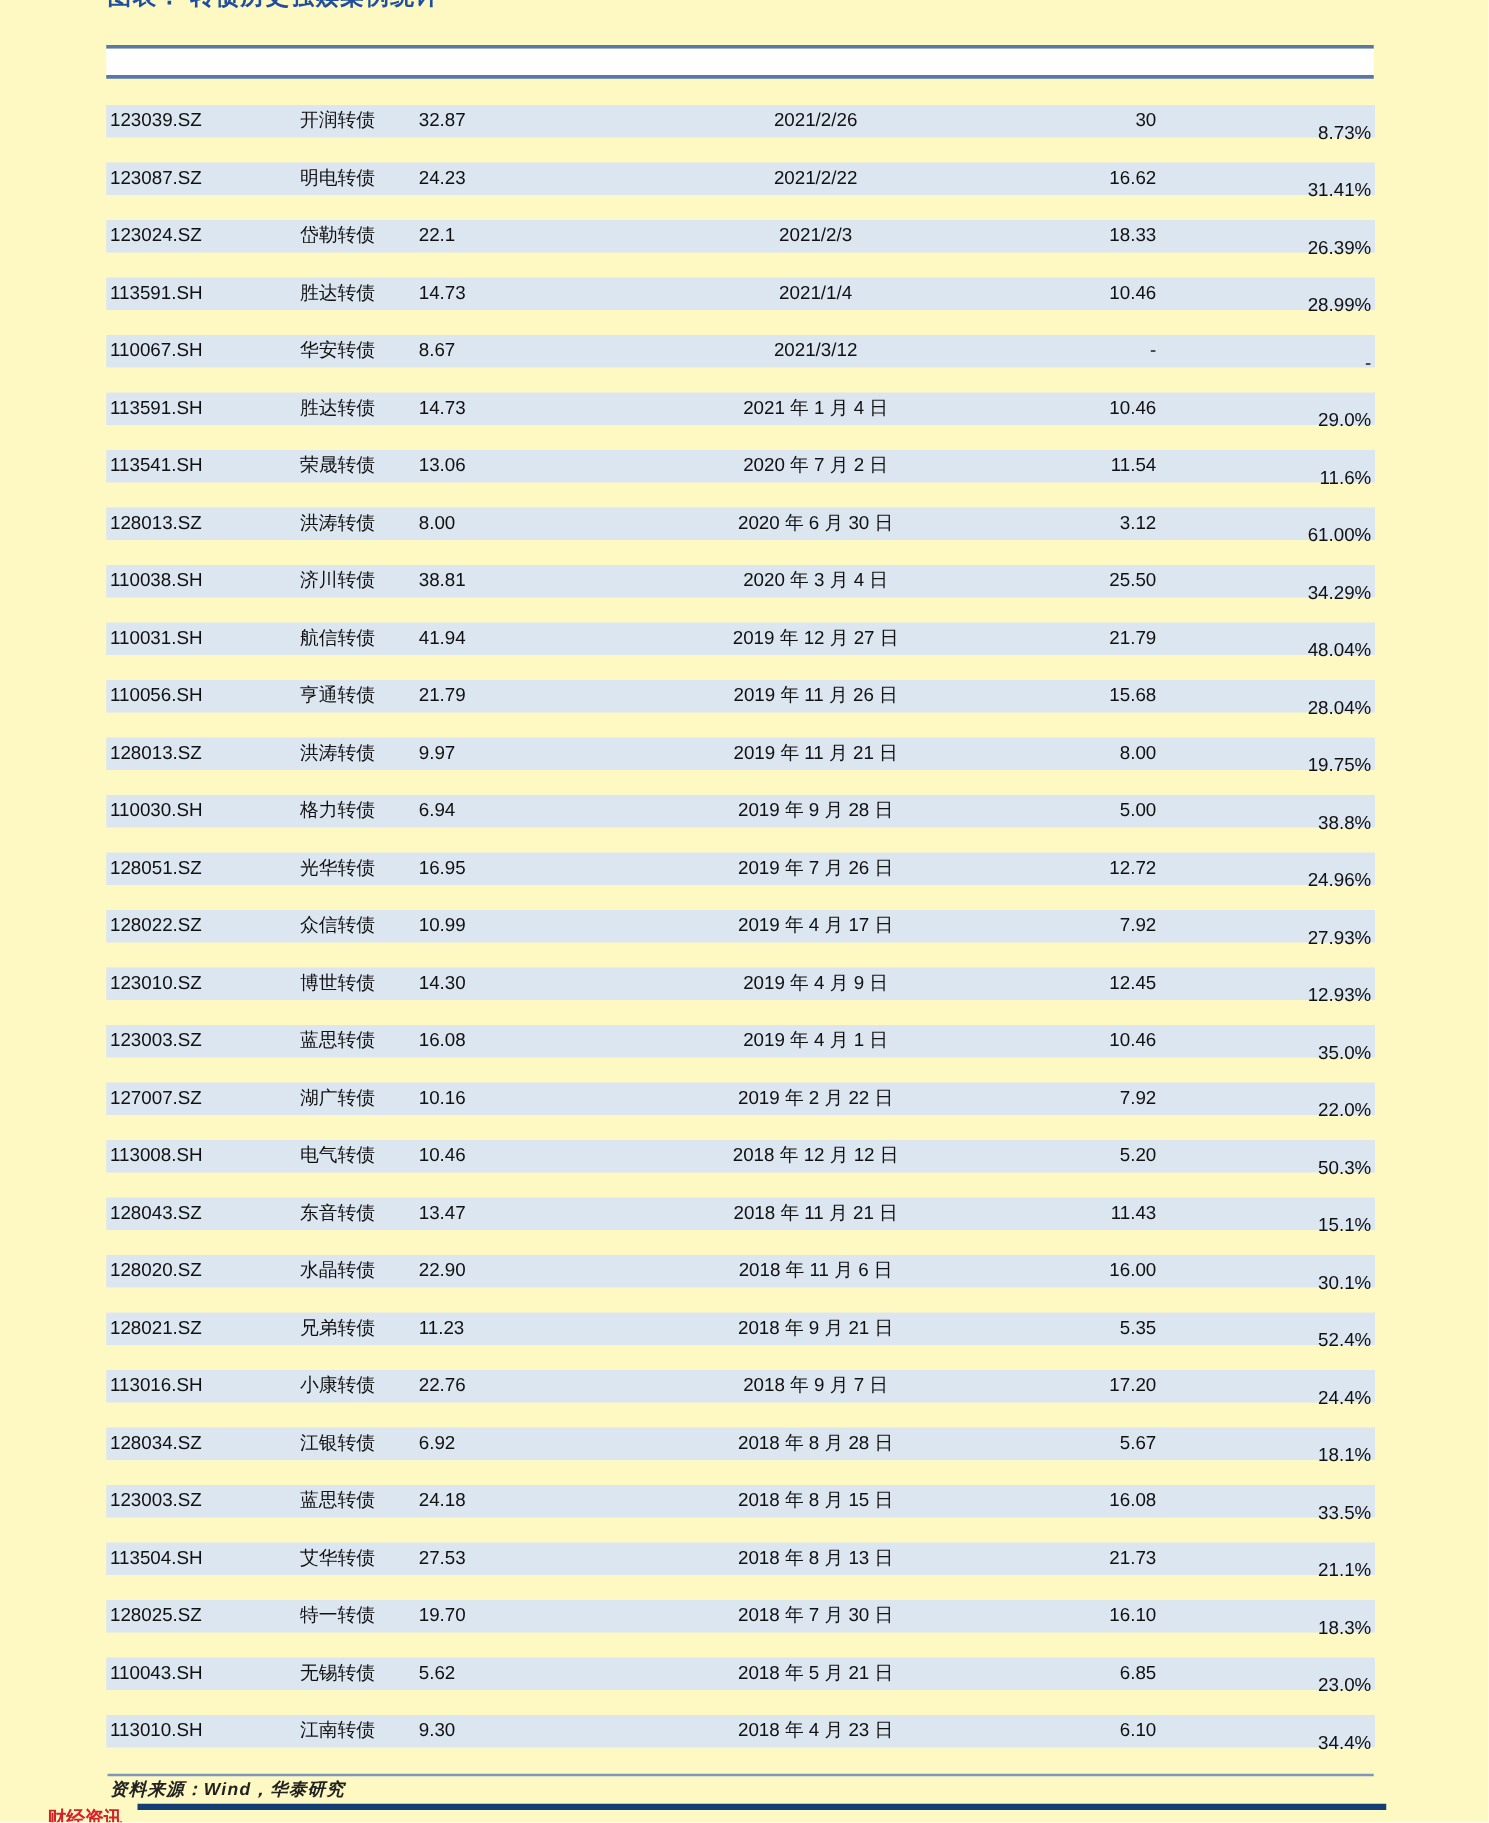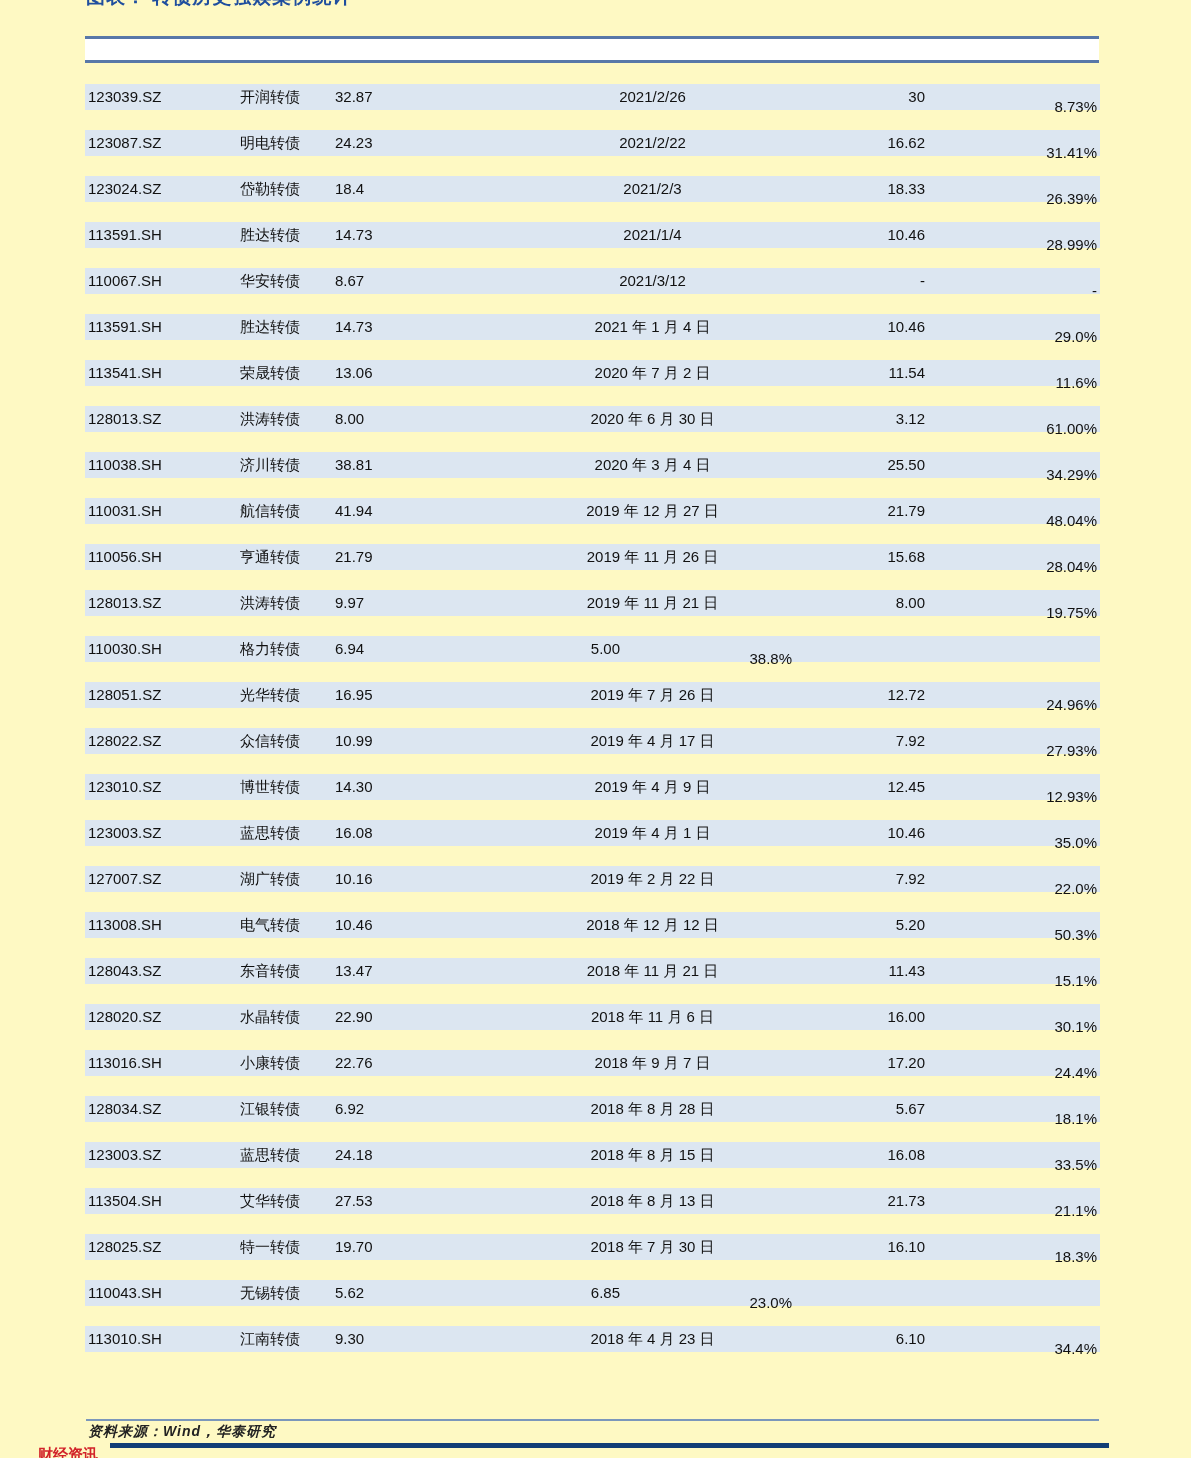--- a/index.html
+++ b/index.html
@@ -102,7 +102,7 @@
       <div class="row">
       <div class="c c-code">123024.SZ</div>
       <div class="c c-name">岱勒转债</div>
-      <div class="c c-price">18.4</div>
+      <div class="c c-price">22.1</div>
       <div class="c c-date">2021/2/3</div>
       <div class="c c-val">18.33</div>
       <div class="c c-pct">26.39%</div>

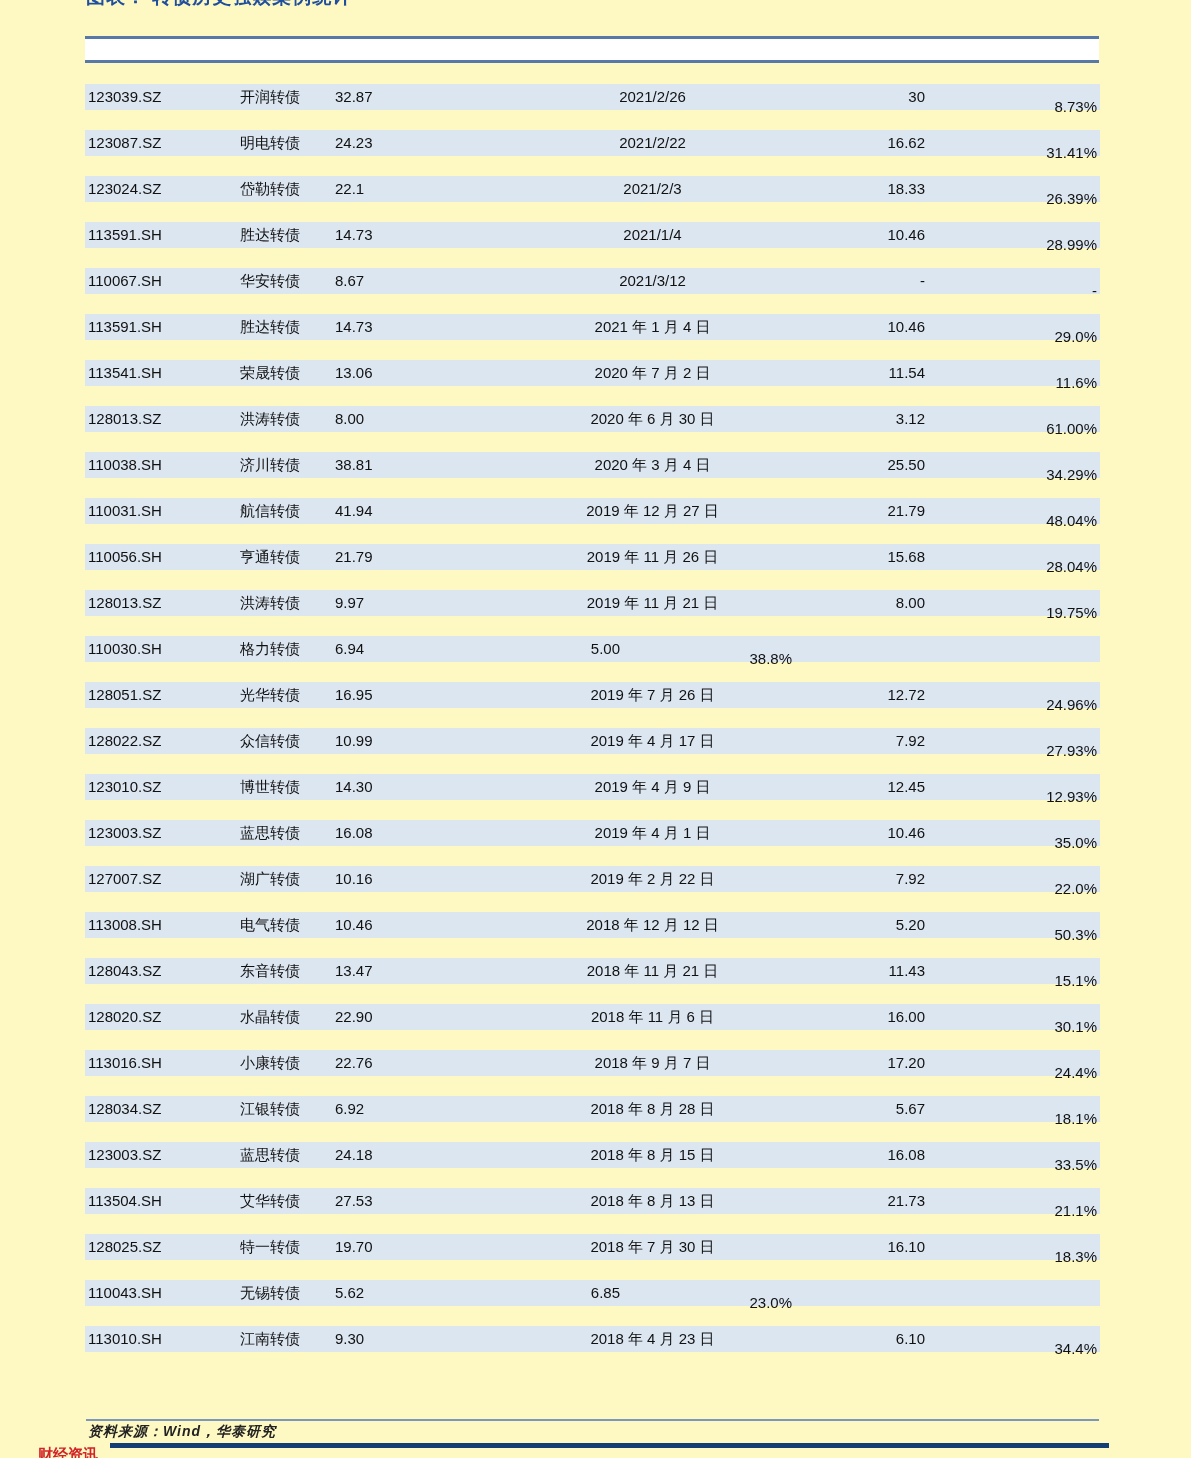--- a/index.html
+++ b/index.html
@@ -183,6 +183,7 @@
       <div class="c c-code">110030.SH</div>
       <div class="c c-name">格力转债</div>
       <div class="c c-price">6.94</div>
+      <div class="c c-date">2019 年 9 月 28 日</div>
       <div class="c c-val">5.00</div>
       <div class="c c-pct">38.8%</div>
     </div>

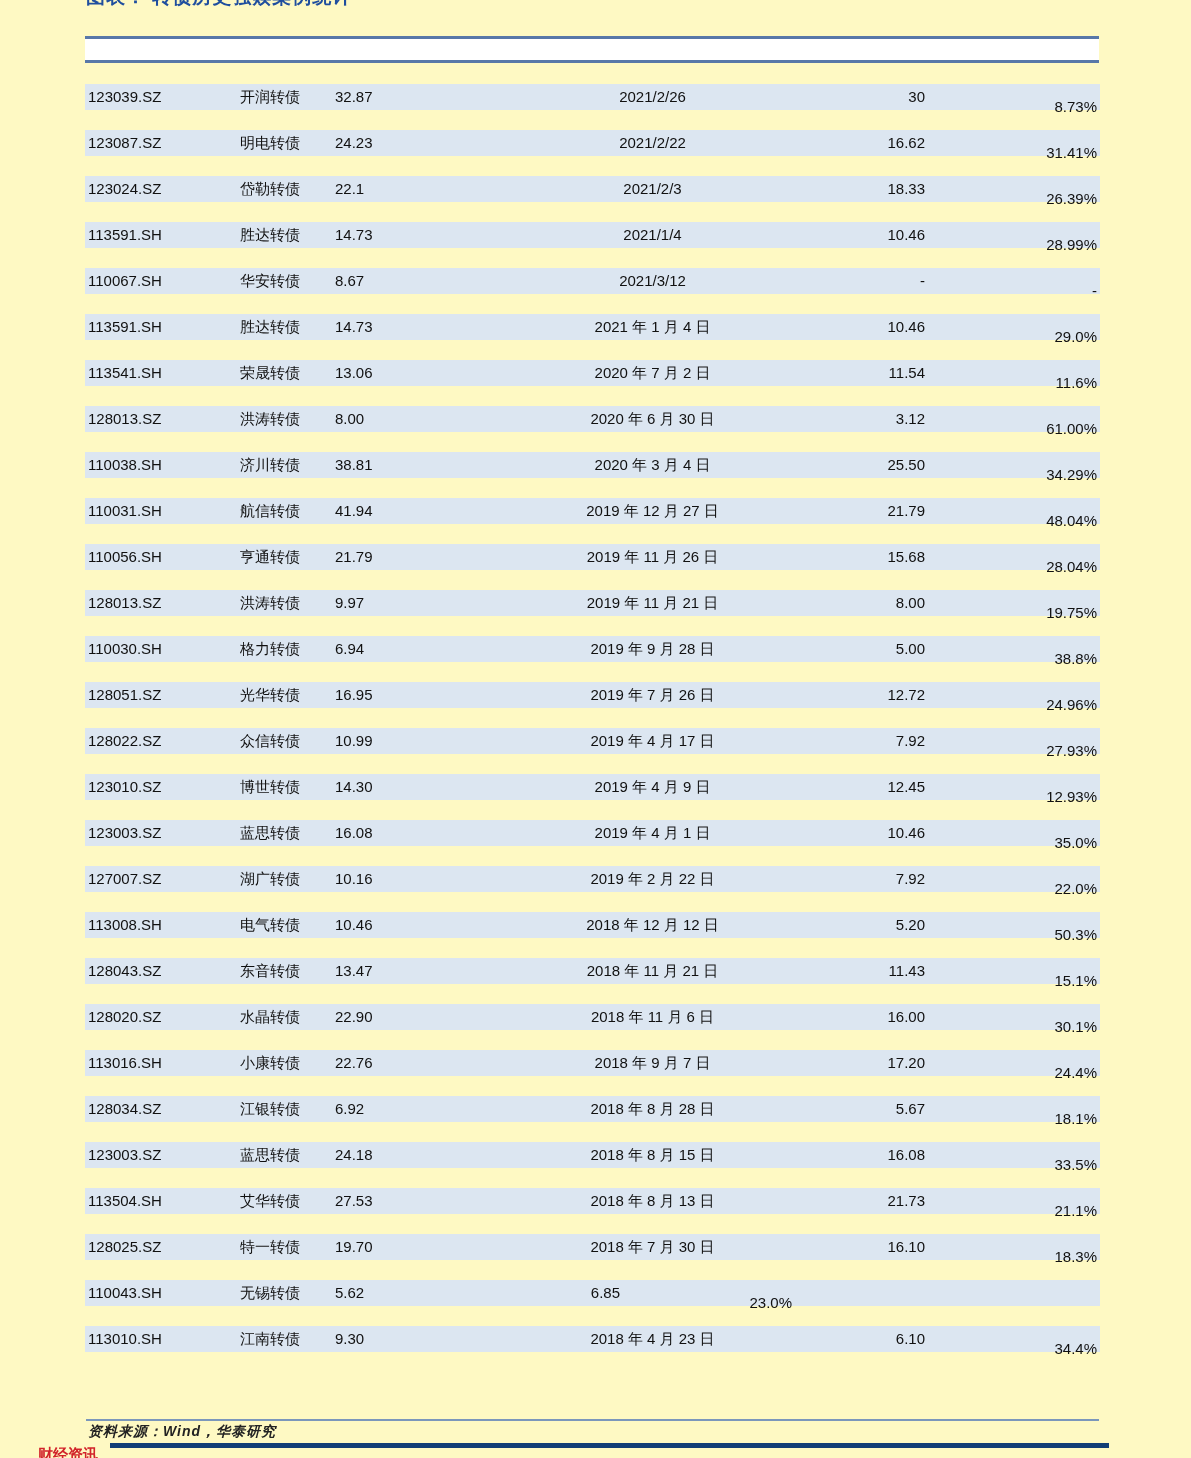--- a/index.html
+++ b/index.html
@@ -252,6 +252,14 @@
       <div class="c c-pct">30.1%</div>
     </div>
       <div class="row">
+      <div class="c c-code">128021.SZ</div>
+      <div class="c c-name">兄弟转债</div>
+      <div class="c c-price">11.23</div>
+      <div class="c c-date">2018 年 9 月 21 日</div>
+      <div class="c c-val">5.35</div>
+      <div class="c c-pct">52.4%</div>
+    </div>
+      <div class="row">
       <div class="c c-code">113016.SH</div>
       <div class="c c-name">小康转债</div>
       <div class="c c-price">22.76</div>

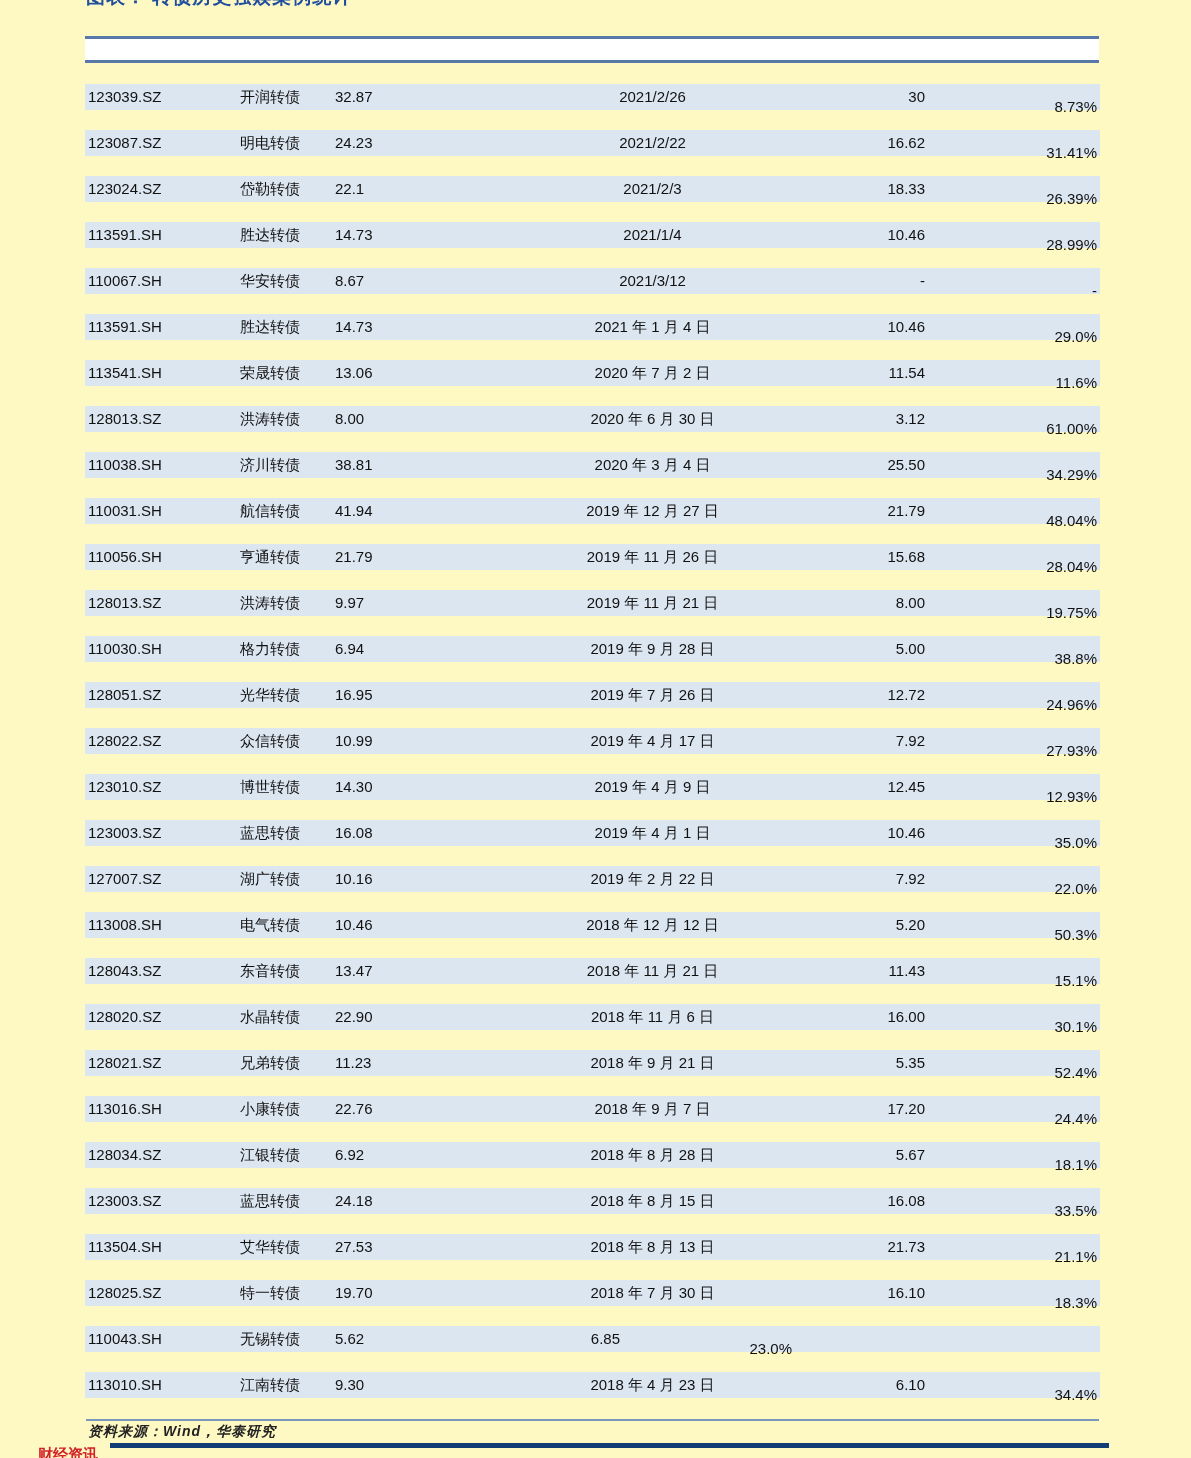--- a/index.html
+++ b/index.html
@@ -303,6 +303,7 @@
       <div class="c c-code">110043.SH</div>
       <div class="c c-name">无锡转债</div>
       <div class="c c-price">5.62</div>
+      <div class="c c-date">2018 年 5 月 21 日</div>
       <div class="c c-val">6.85</div>
       <div class="c c-pct">23.0%</div>
     </div>

